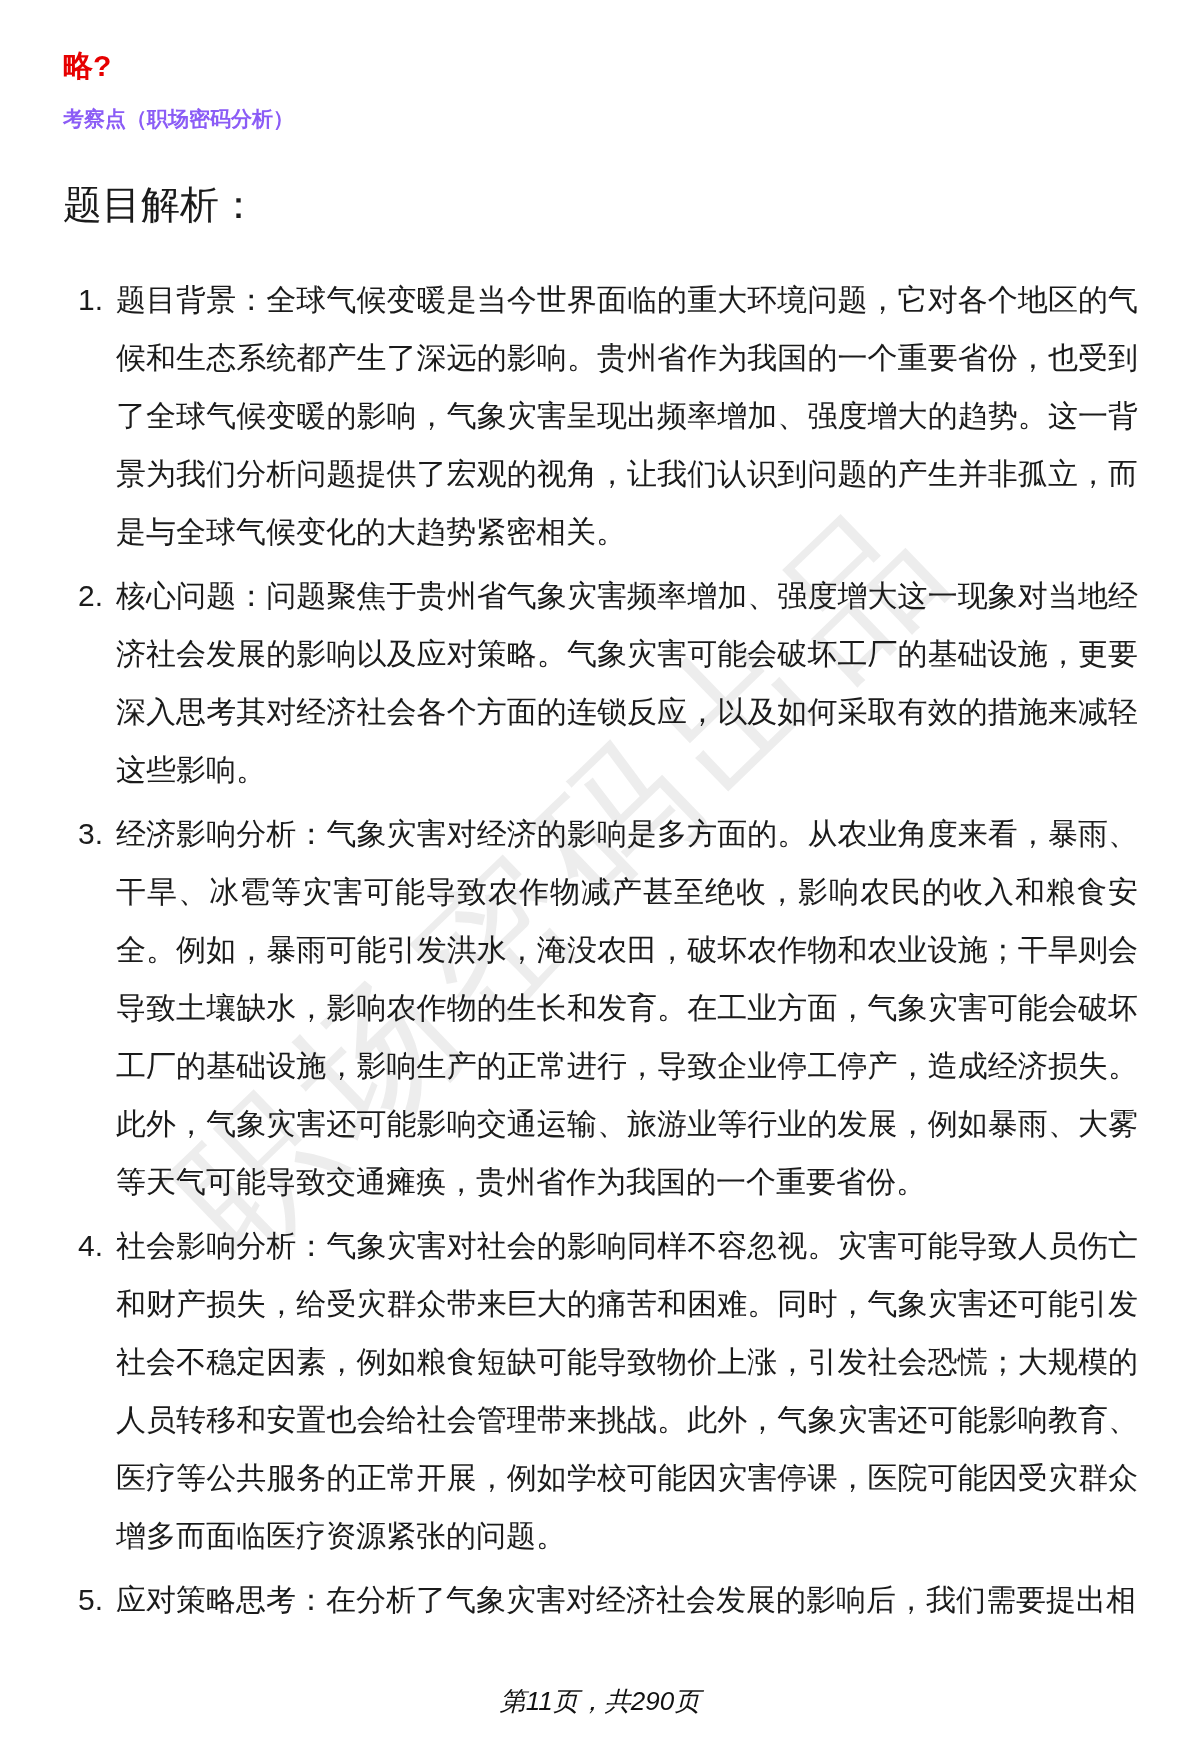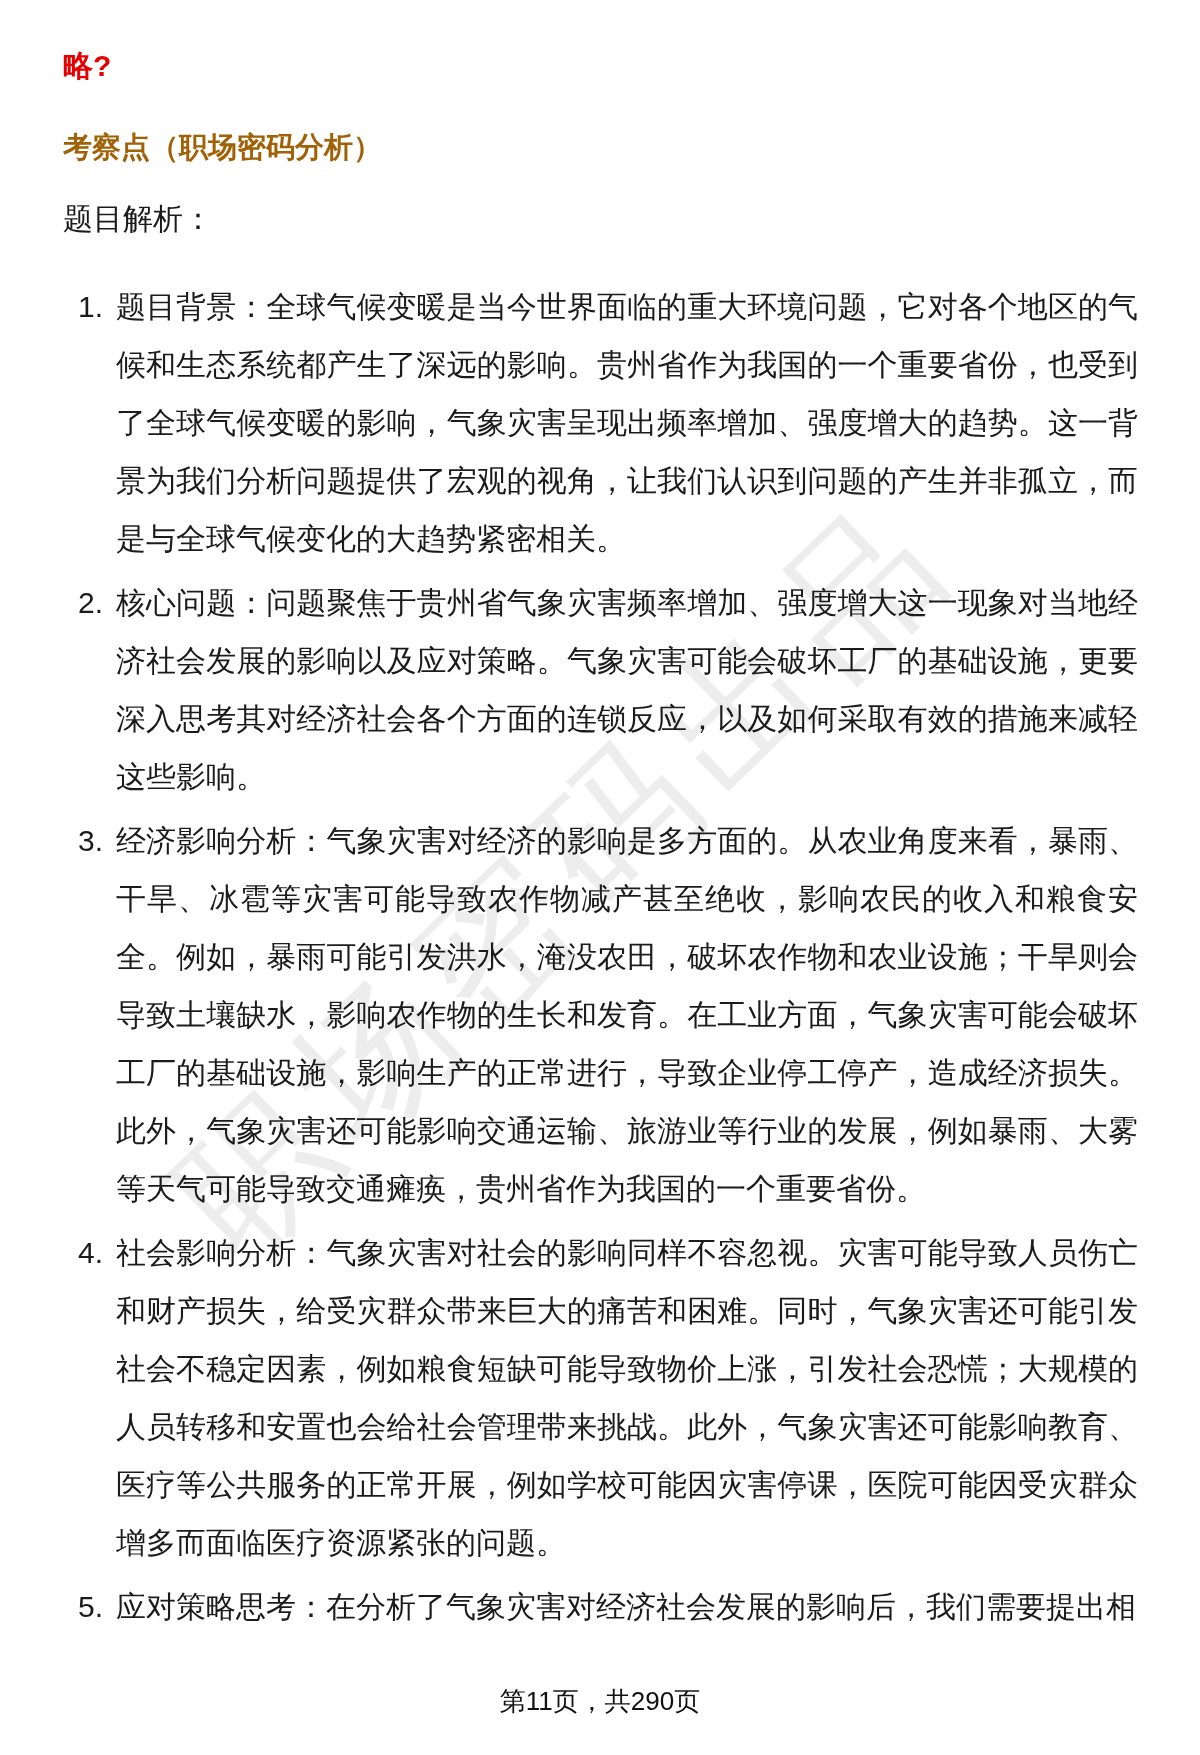--- a/index.html
+++ b/index.html
@@ -36,10 +36,10 @@
     line-height:1.3;
   }
   .h-section {
-    color:#a16207;
-    font-size:29px;
+    color:#8b5cf6;
+    font-size:21px;
     font-weight:700;
-    margin-top:44px;
+    margin-top:20px;
     line-height:1.3;
   }
   .intro {

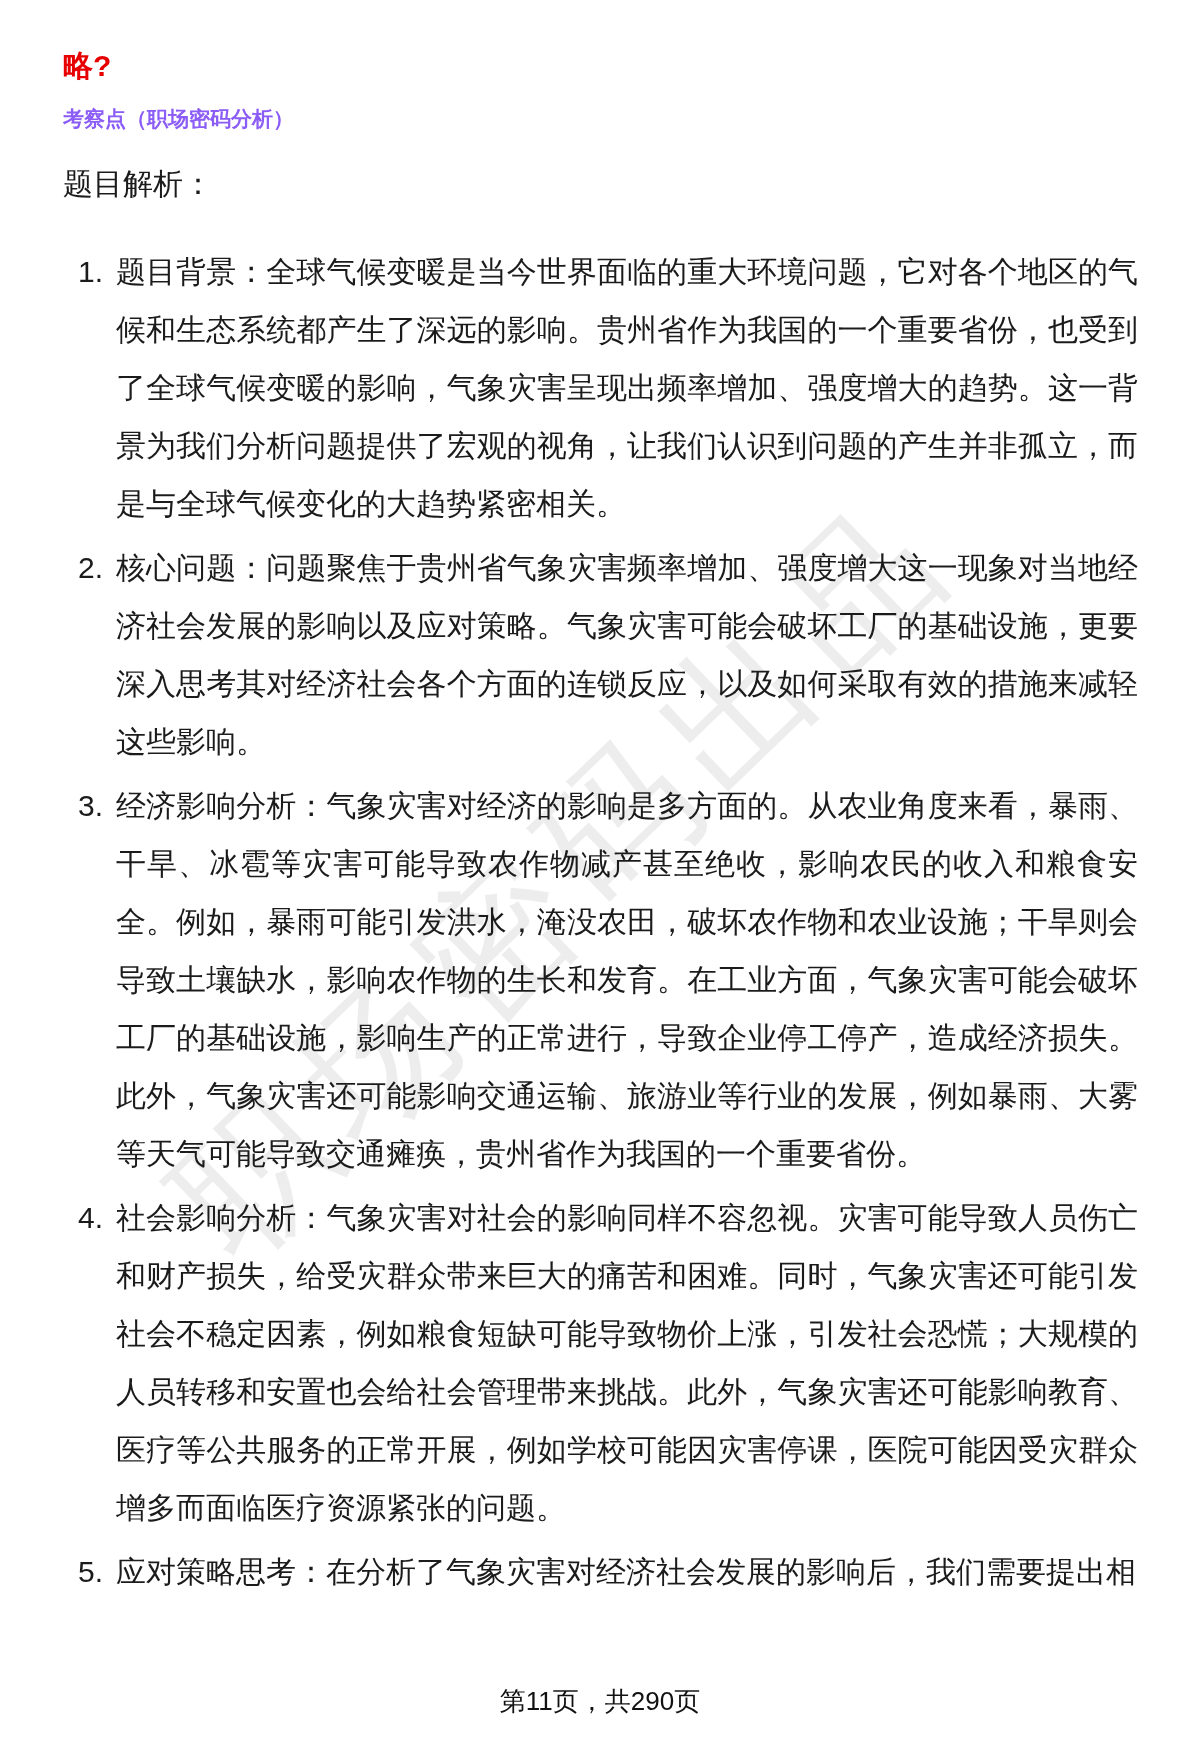--- a/index.html
+++ b/index.html
@@ -43,8 +43,8 @@
     line-height:1.3;
   }
   .intro {
-    font-size:30px;
-    margin-top:32px;
+    font-size:39px;
+    margin-top:48px;
     line-height:1.3;
   }
   .analysis-list {

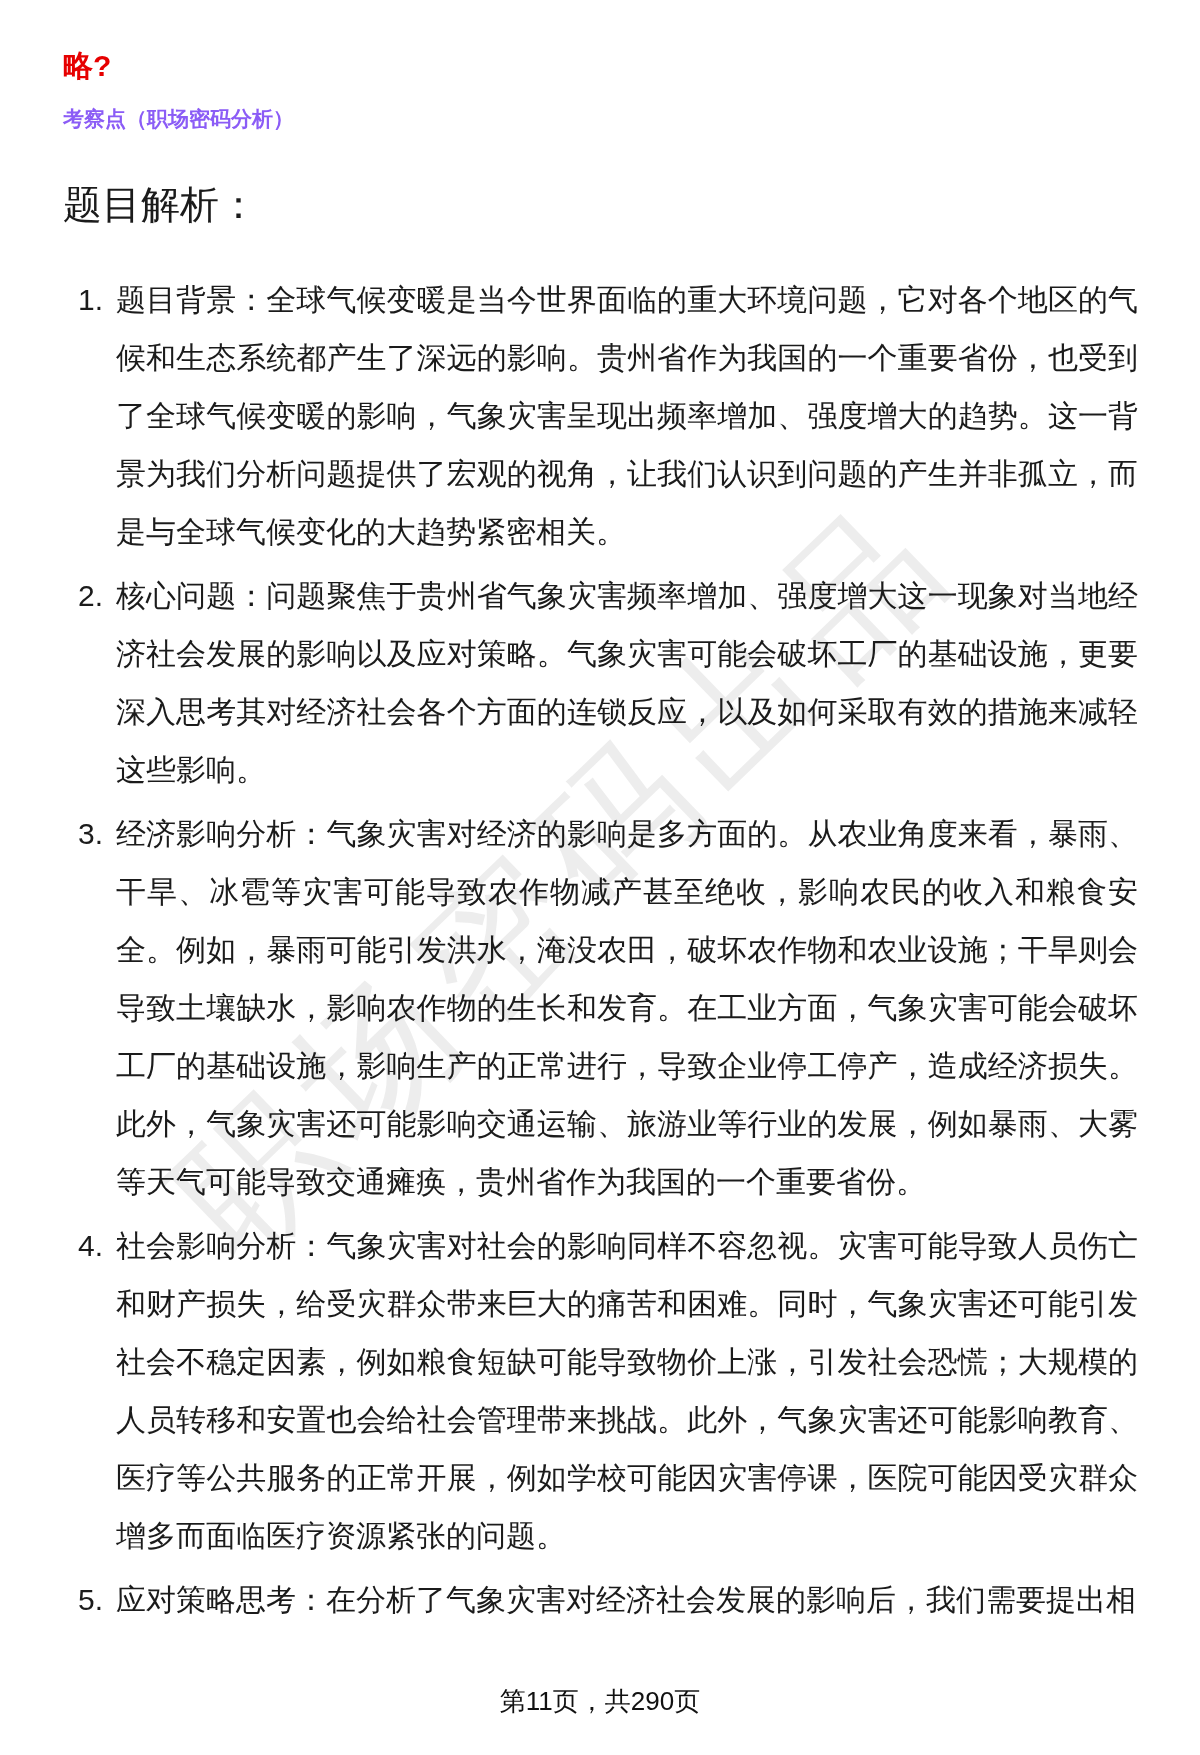--- a/index.html
+++ b/index.html
@@ -80,6 +80,7 @@
     font-size:26px;
     color:#111111;
     z-index:1;
+    font-style:italic;
   }
 </style>
 </head>

